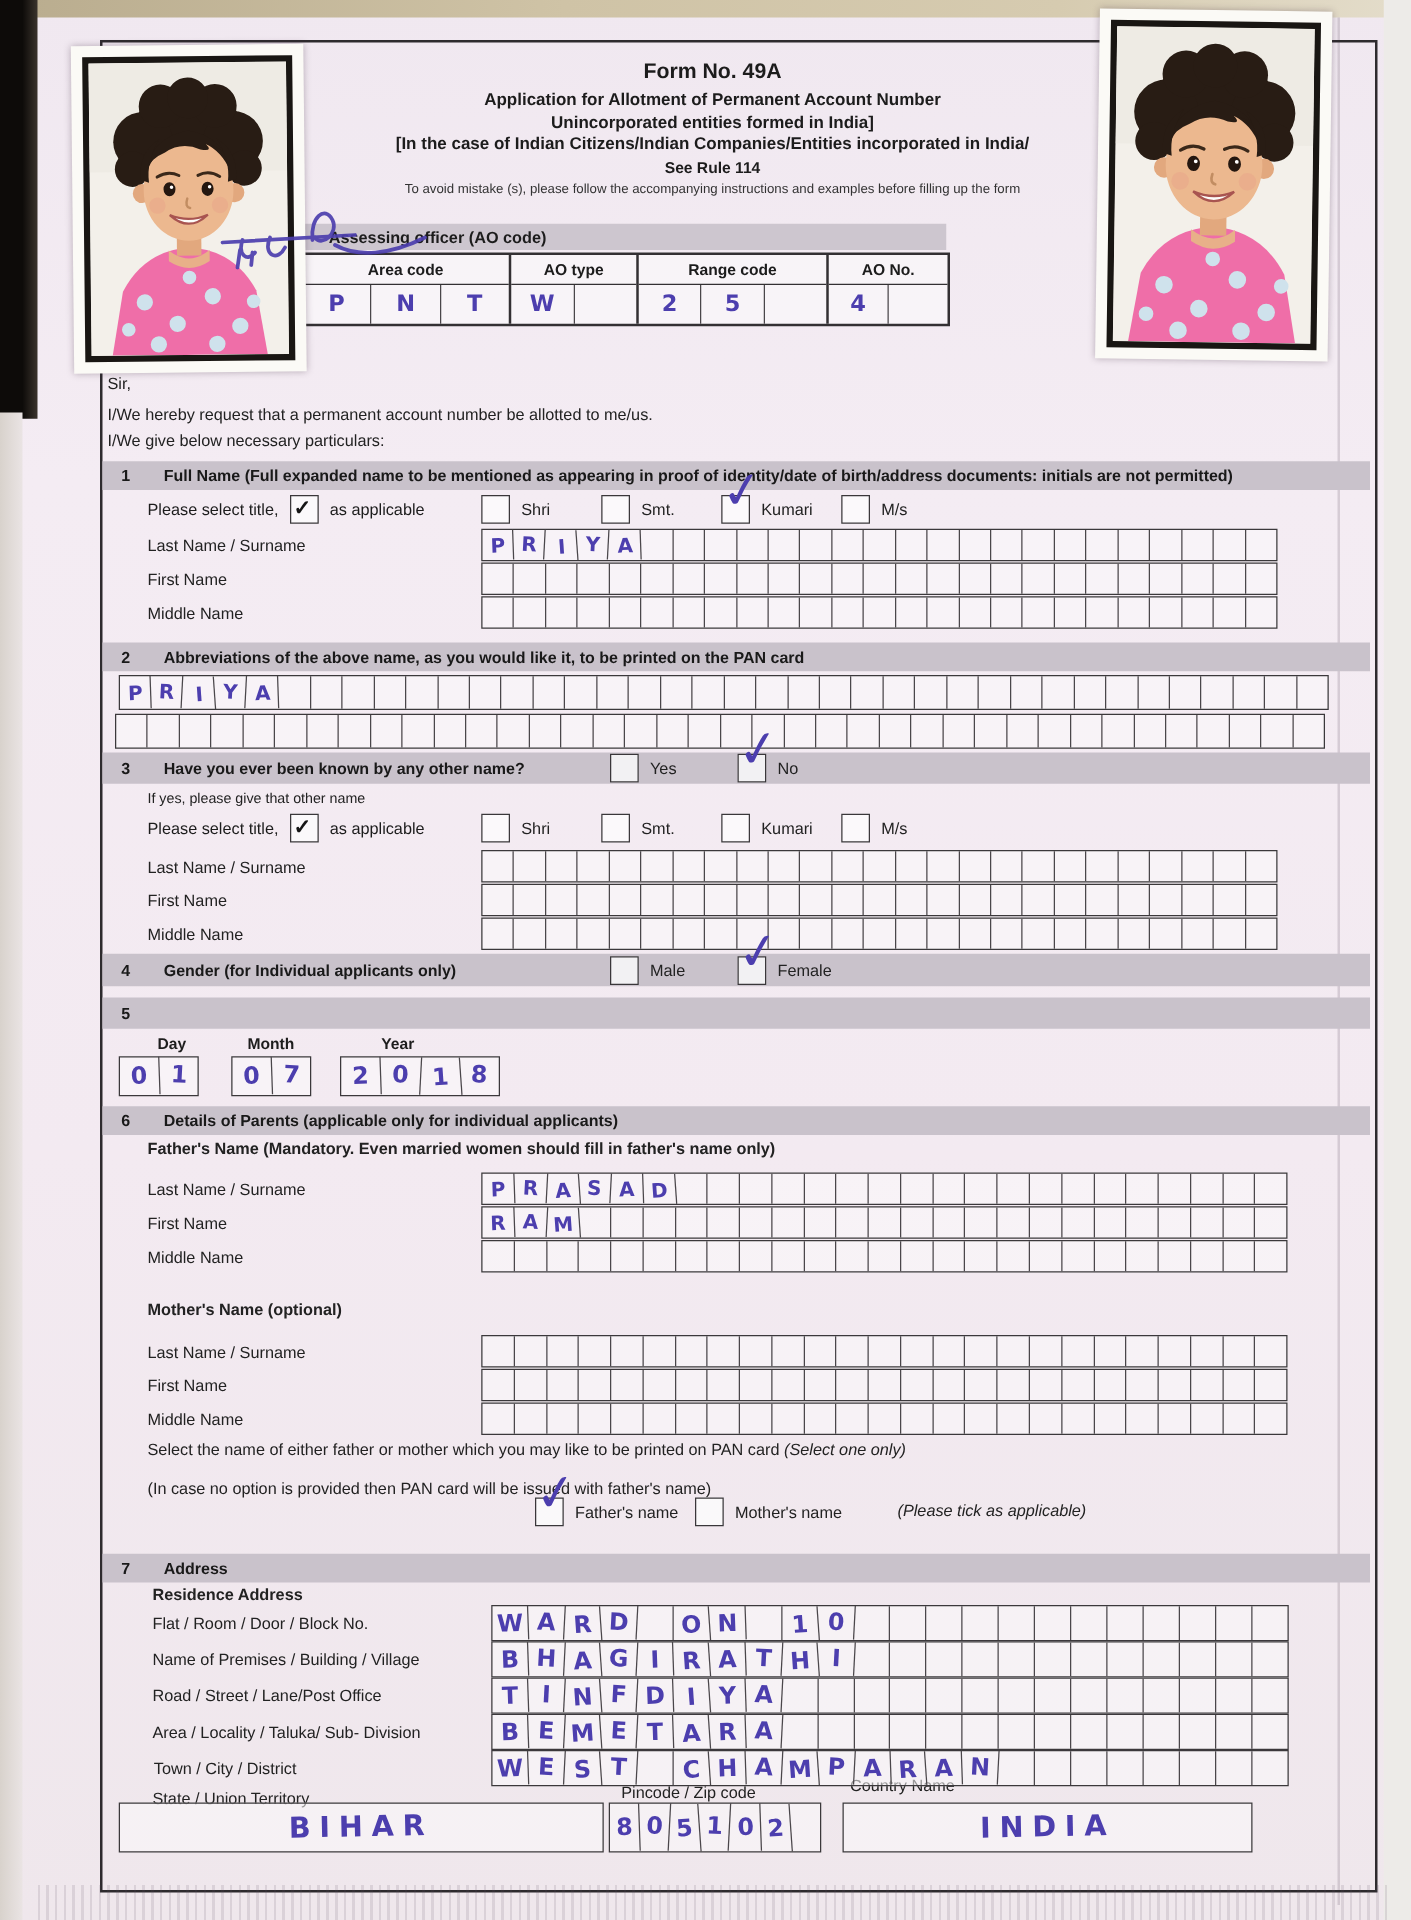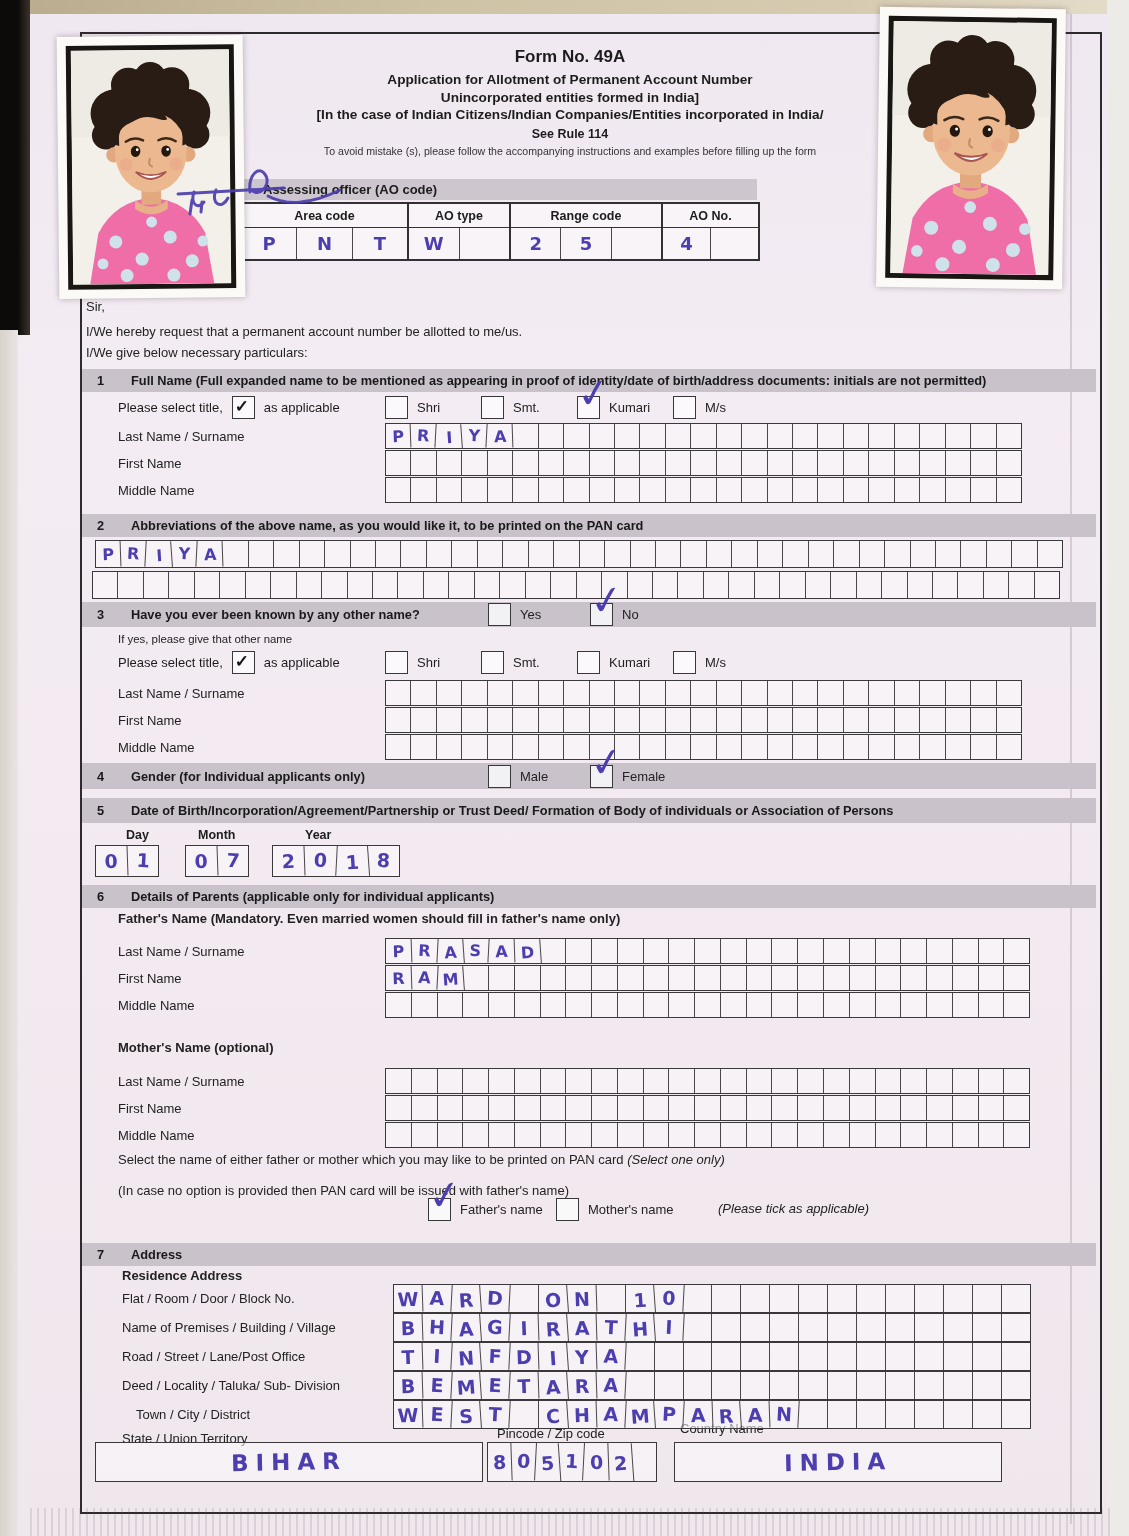--- a/index.html
+++ b/index.html
@@ -572,7 +572,6 @@
 
   <div class="band" style="top:798px;height:25px">
     <span class="num">5</span>
-    <span>Date of Birth/Incorporation/Agreement/Partnership or Trust Deed/ Formation of Body of individuals or Association of Persons</span>
   </div>
   <div class="dmy" style="left:126px;top:828px">Day</div>
   <div class="dmy" style="left:198px;top:828px">Month</div>

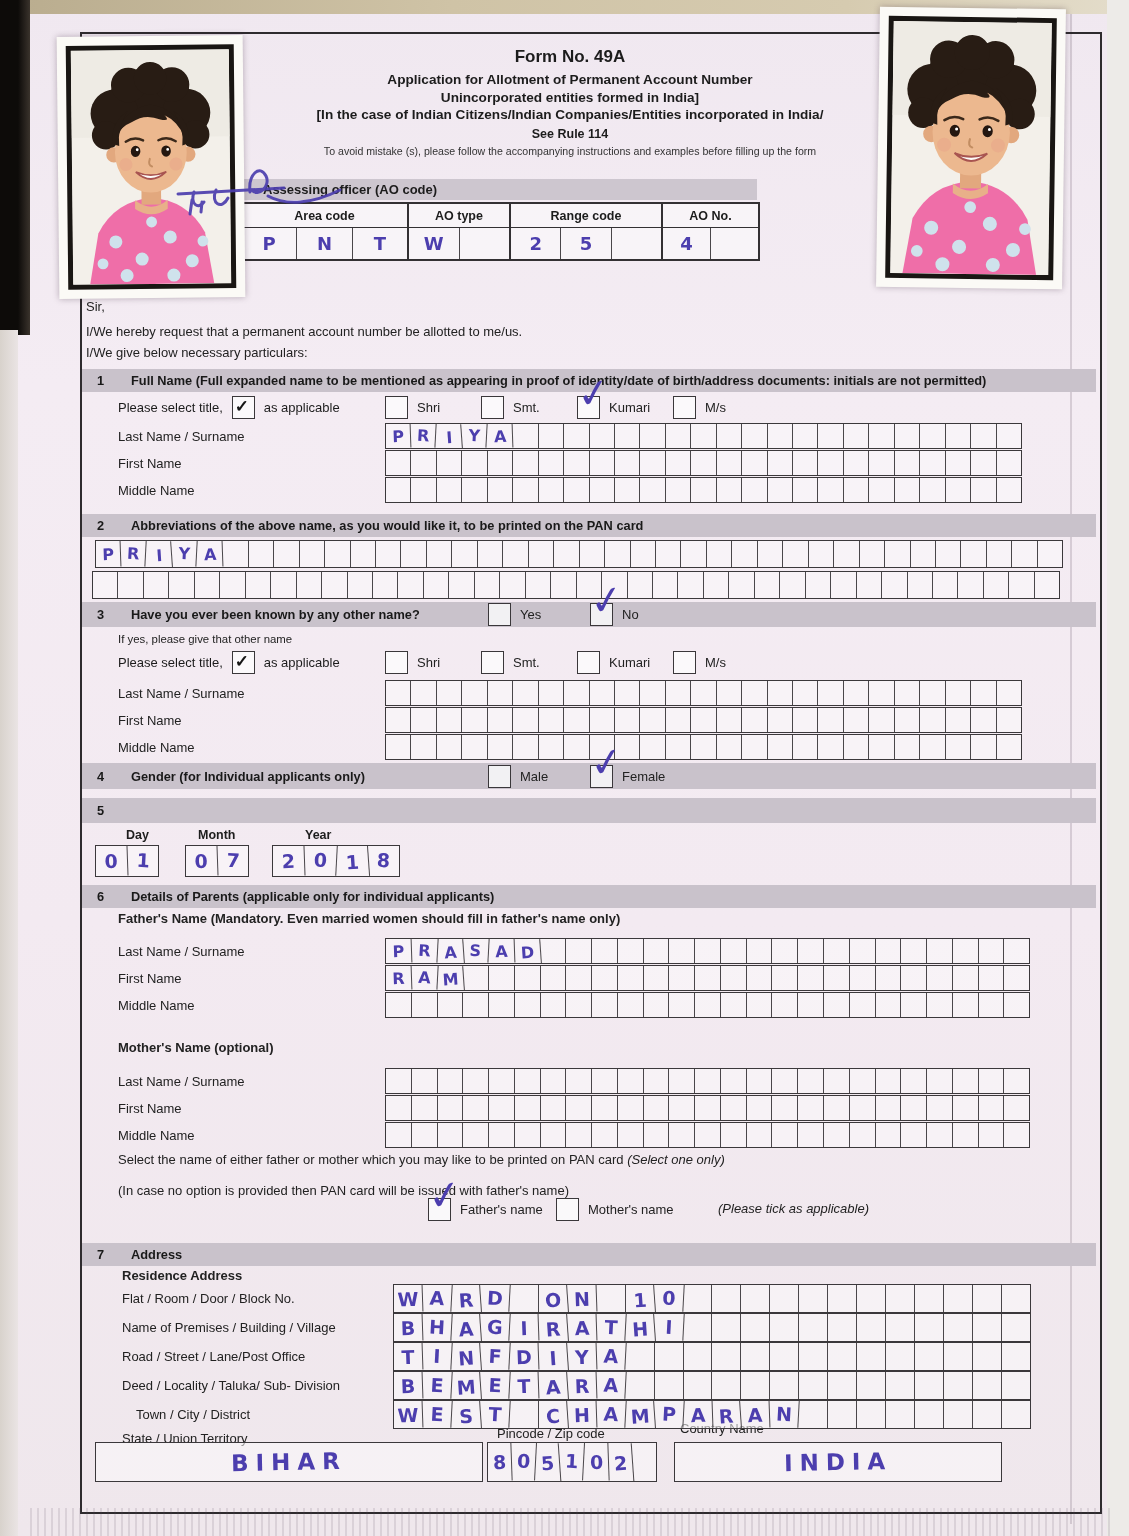--- a/index.html
+++ b/index.html
@@ -867,7 +867,7 @@
       <div class="cell"></div>
       <div class="cell"></div>
     </div>
-  <div class="lbl-txt" style="left:122px;top:1378px">Deed / Locality / Taluka/ Sub- Division</div>
+  <div class="lbl-txt" style="left:122px;top:1378px">Area / Locality / Taluka/ Sub- Division</div>
   <div class="grid tall" style="left:393px;top:1371px;width:638px;height:29px">
       <div class="cell ink">B</div>
       <div class="cell ink">E</div>

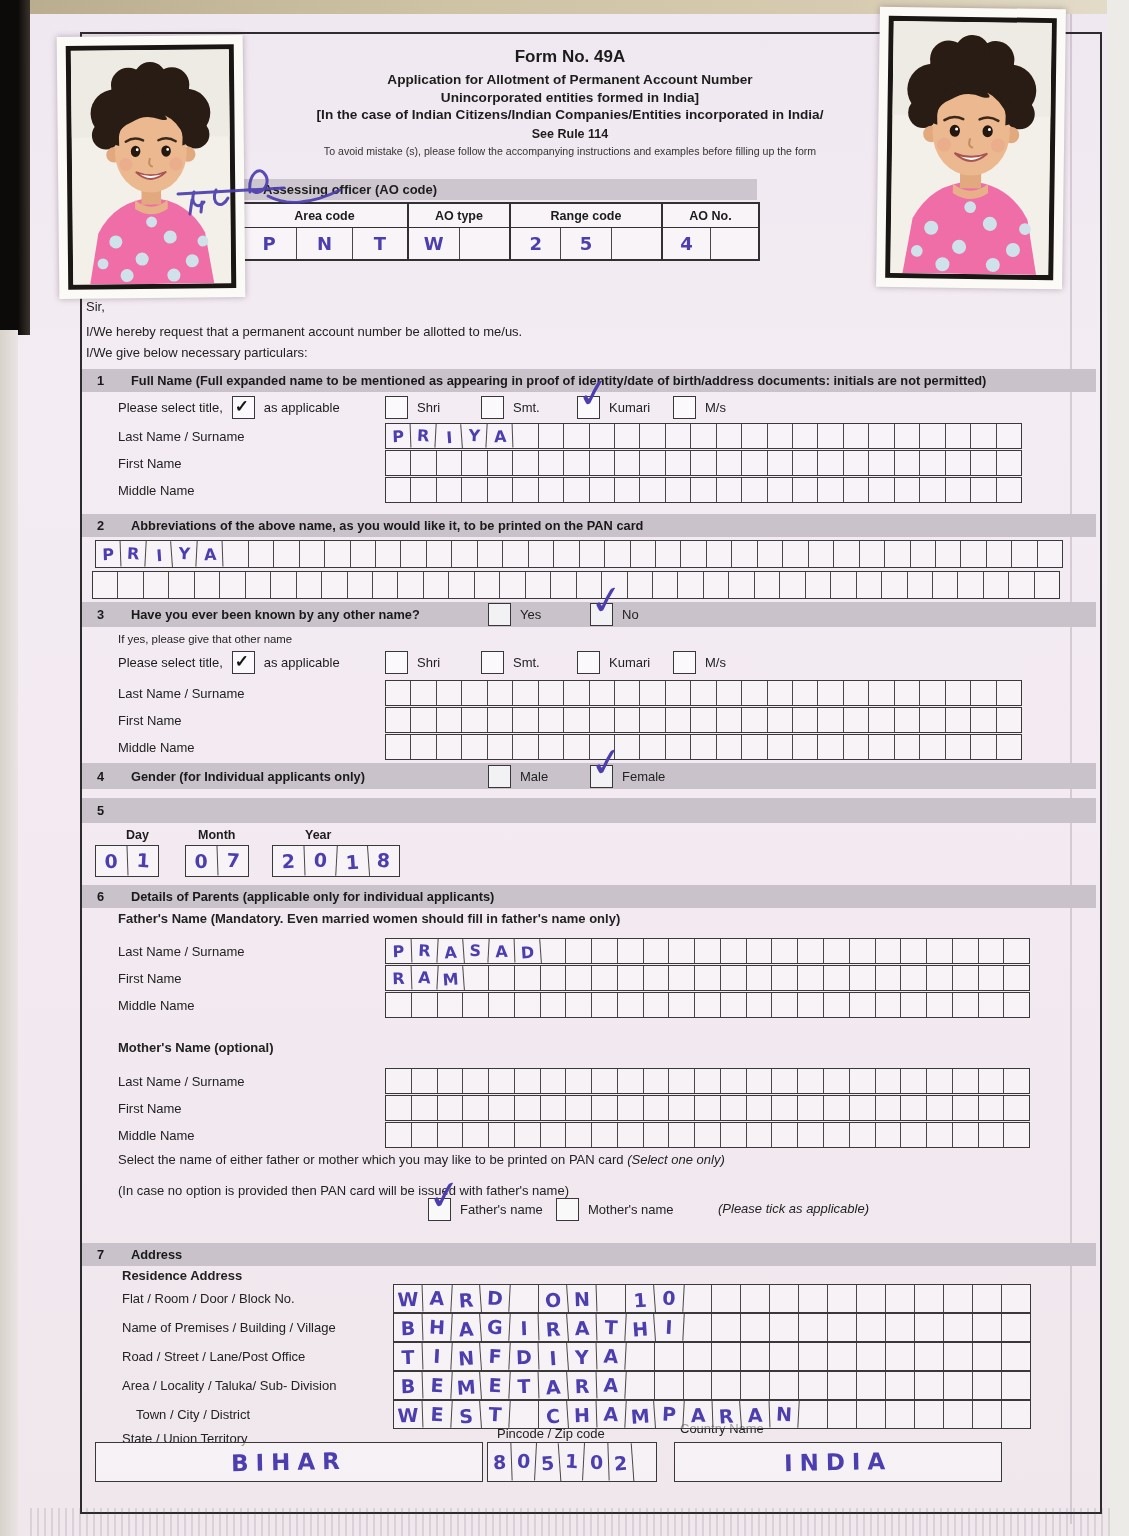--- a/index.html
+++ b/index.html
@@ -892,7 +892,7 @@
       <div class="cell"></div>
       <div class="cell"></div>
     </div>
-  <div class="lbl-txt" style="left:136px;top:1407px">Town / City / District</div>
+  <div class="lbl-txt" style="left:123px;top:1407px">Town / City / District</div>
   <div class="grid tall" style="left:393px;top:1400px;width:638px;height:29px">
       <div class="cell ink">W</div>
       <div class="cell ink">E</div>

